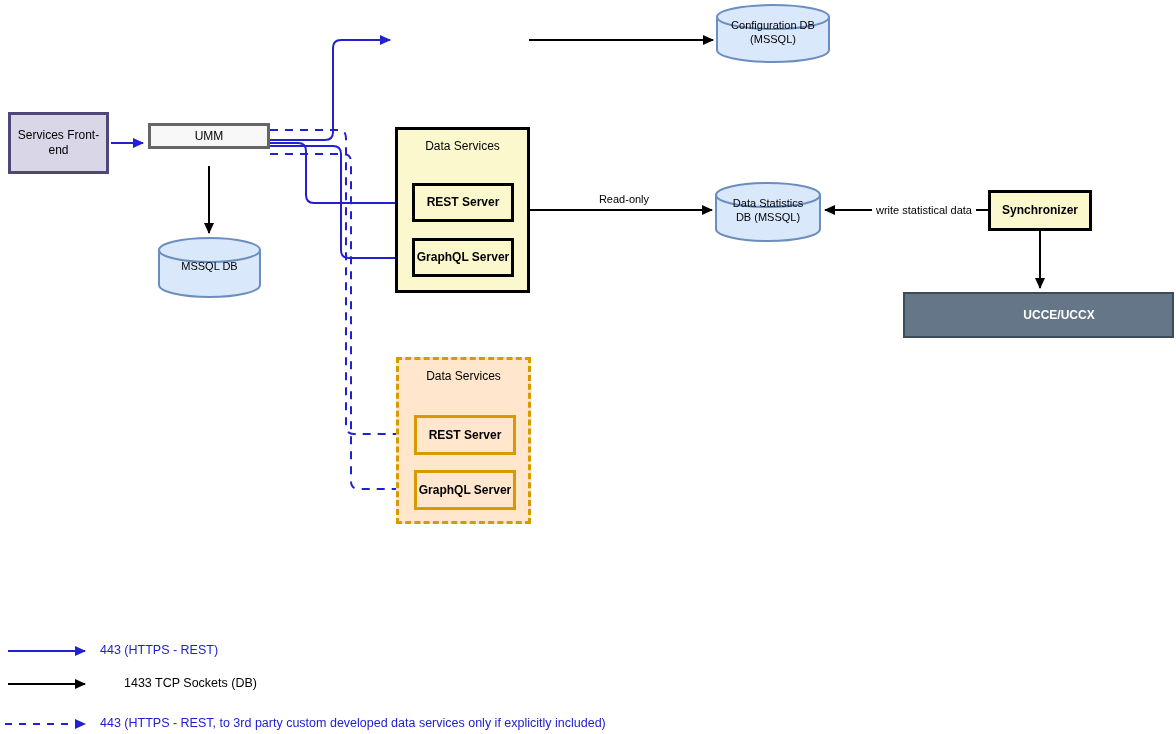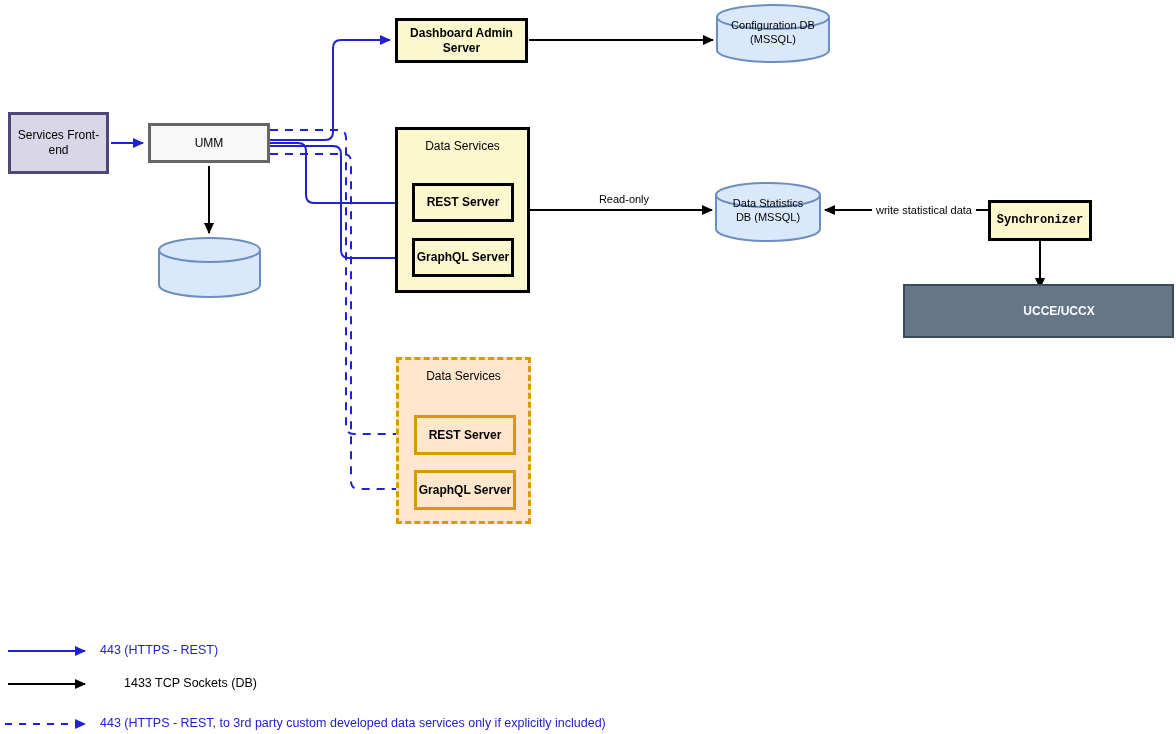--- a/index.html
+++ b/index.html
@@ -90,9 +90,6 @@
     <span>UMM</span>
   </div>
 
-  <div class="node yellow bold" style="left:395px;top:18px;width:133px;height:45px;">
-    <span>Dashboard Admin Server</span>
-  </div>
 
   <div class="node yellow container" style="left:395px;top:127px;width:135px;height:166px;">
     <span class="title">Data Services</span>

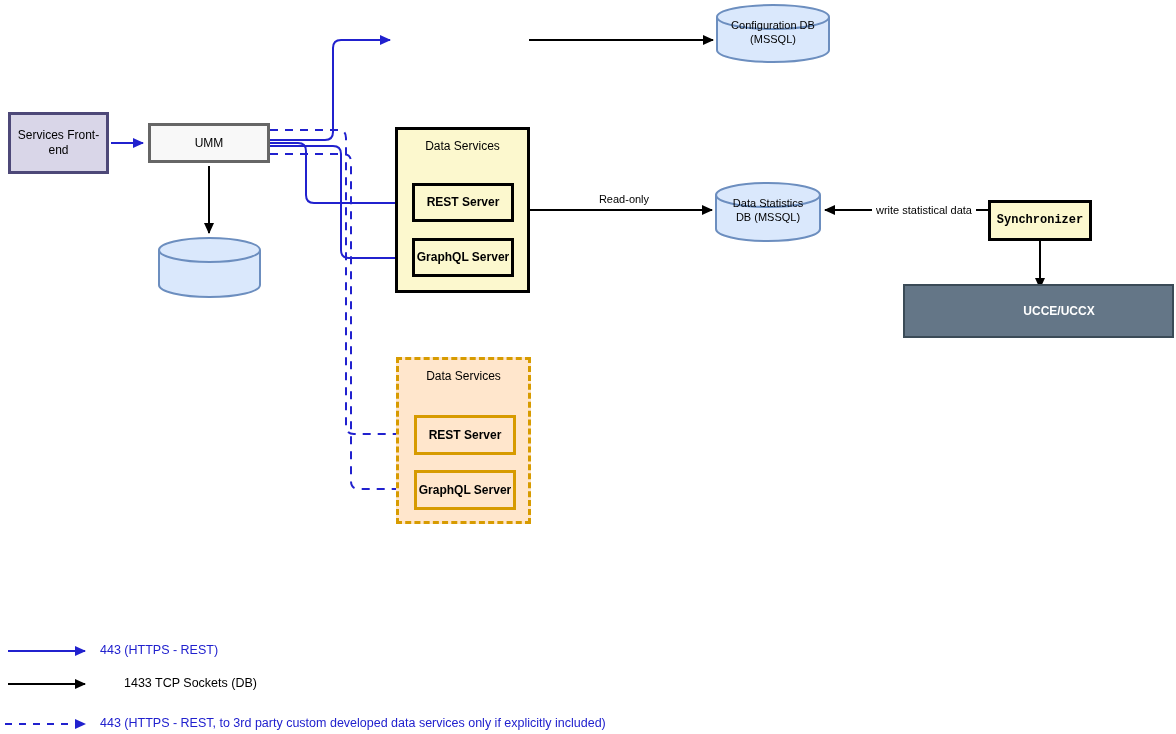--- a/index.html
+++ b/index.html
@@ -86,7 +86,7 @@
     <span>Services Front-end</span>
   </div>
 
-  <div class="node umm" style="left:148px;top:123px;width:122px;height:40px;">
+  <div class="node umm" style="left:148px;top:123px;width:122px;height:26px;">
     <span>UMM</span>
   </div>
 

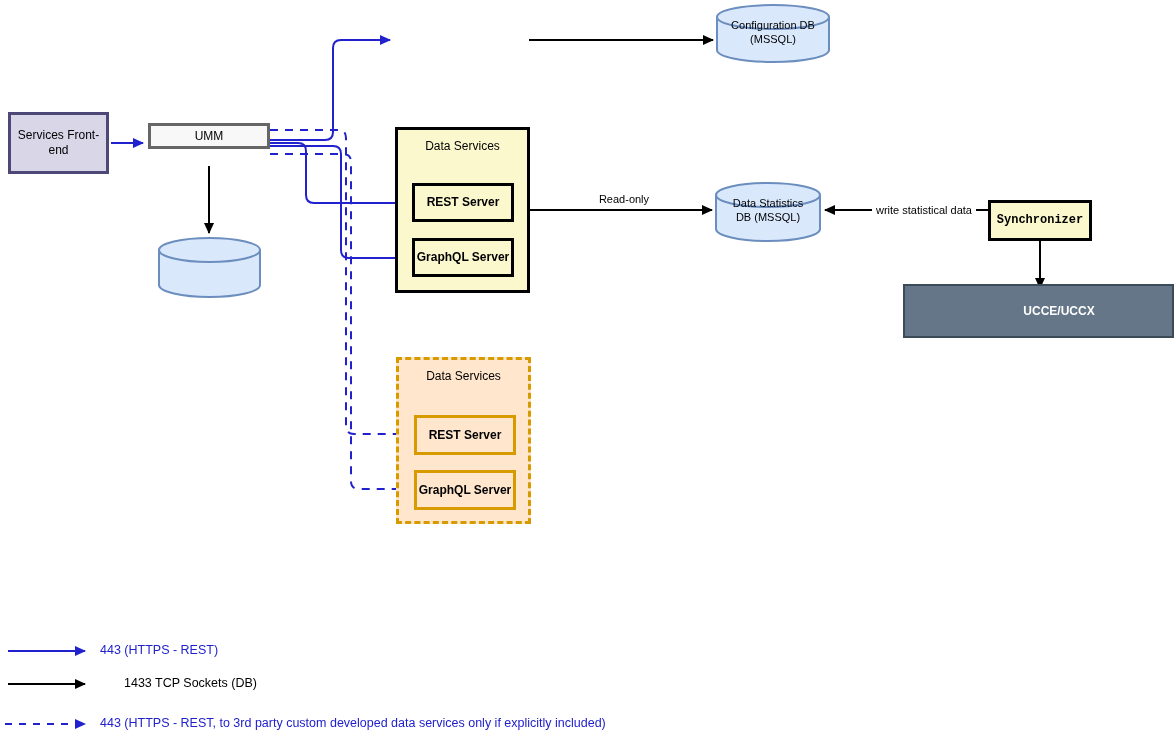--- a/index.html
+++ b/index.html
@@ -111,7 +111,7 @@
     <span>GraphQL Server</span>
   </div>
 
-  <div class="node yellow bold" style="left:988px;top:200px;width:104px;height:41px;font-family:Liberation Mono, monospace;">
+  <div class="node yellow bold" style="left:988px;top:190px;width:104px;height:41px;">
     <span>Synchronizer</span>
   </div>
 

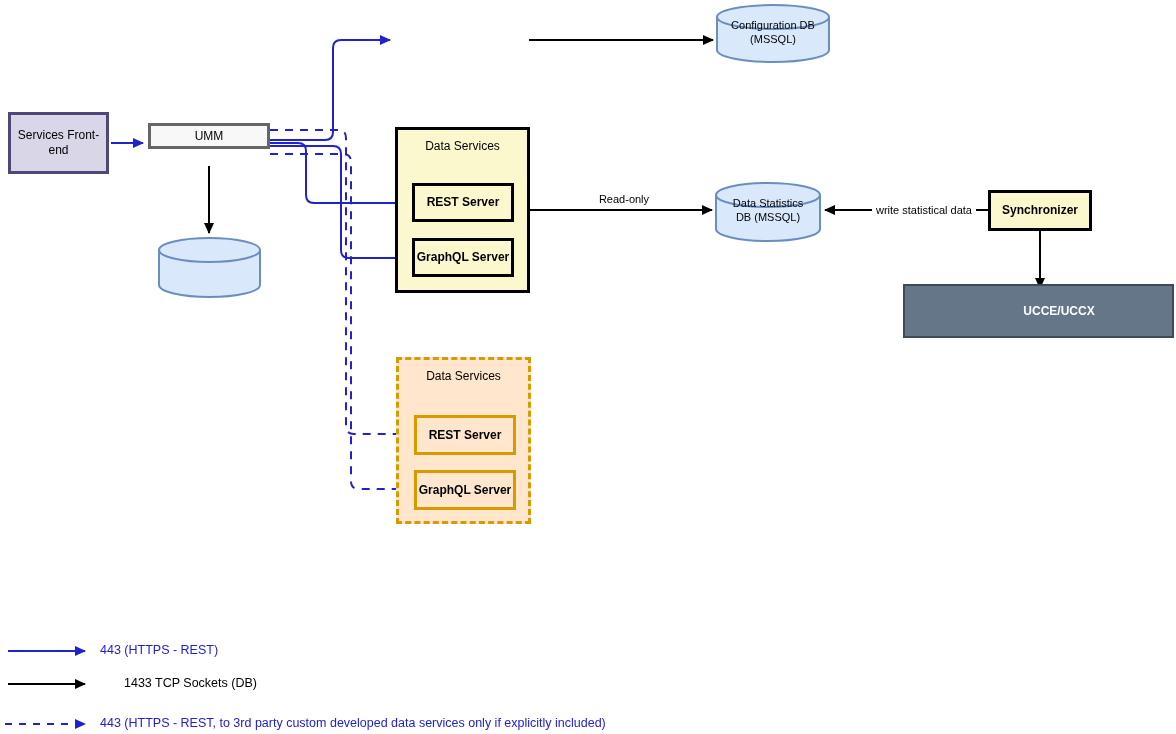--- a/index.html
+++ b/index.html
@@ -121,6 +121,7 @@
 
   <div class="cyl-label" style="left:721px;top:5px;width:104px;height:54px;">Configuration DB (MSSQL)</div>
   <div class="cyl-label" style="left:724px;top:183px;width:88px;height:54px;">Data Statistics DB (MSSQL)</div>
+  <div class="cyl-label" style="left:159px;top:238px;width:101px;height:56px;">MSSQL DB</div>
 
   <div class="edge-label" style="left:596px;top:192px;width:56px;">Read-only</div>
   <div class="edge-label" style="left:872px;top:203px;width:104px;">write statistical data</div>

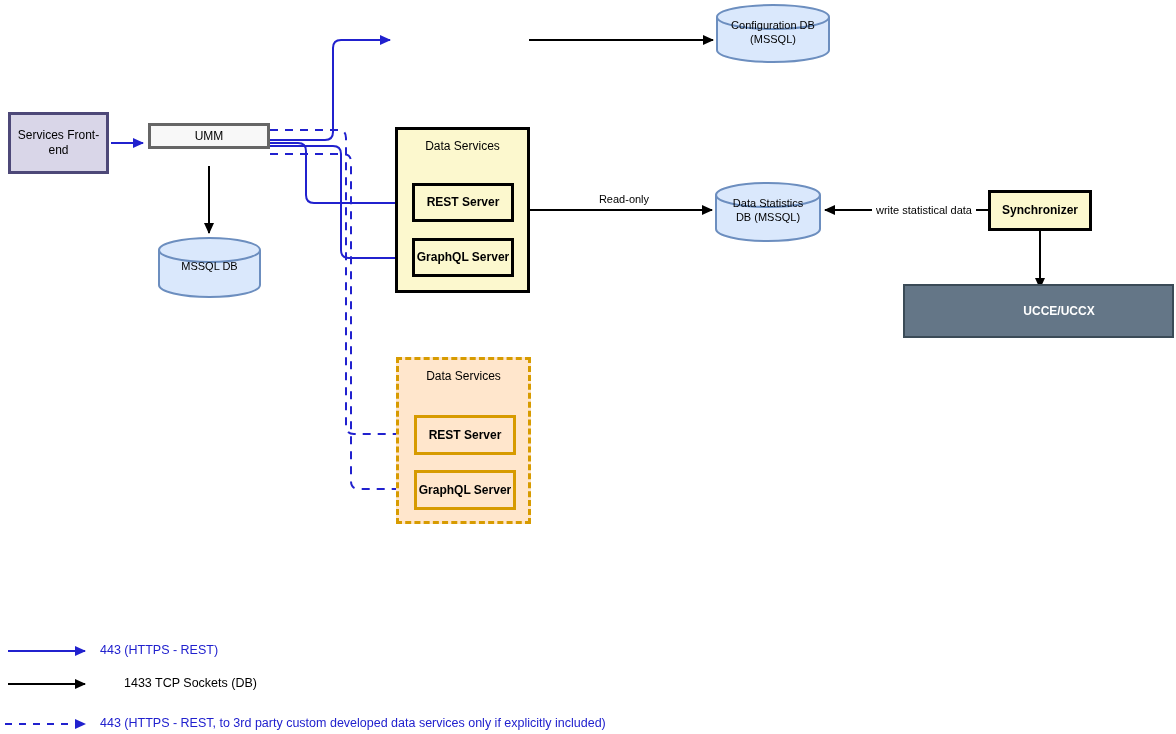--- a/index.html
+++ b/index.html
@@ -115,7 +115,7 @@
     <span>Synchronizer</span>
   </div>
 
-  <div class="node slate bold" style="left:903px;top:284px;width:271px;height:54px;padding-left:41px;">
+  <div class="node slate bold" style="left:903px;top:292px;width:271px;height:46px;padding-left:41px;">
     <span>UCCE/UCCX</span>
   </div>
 

